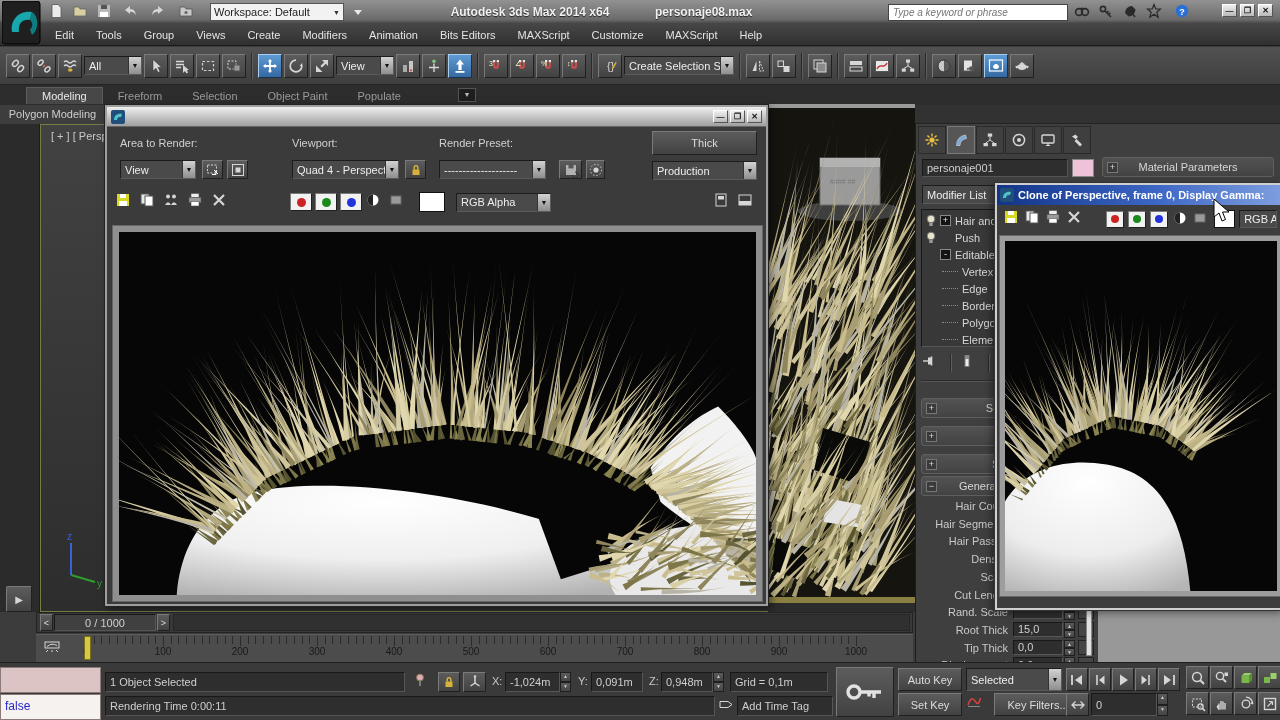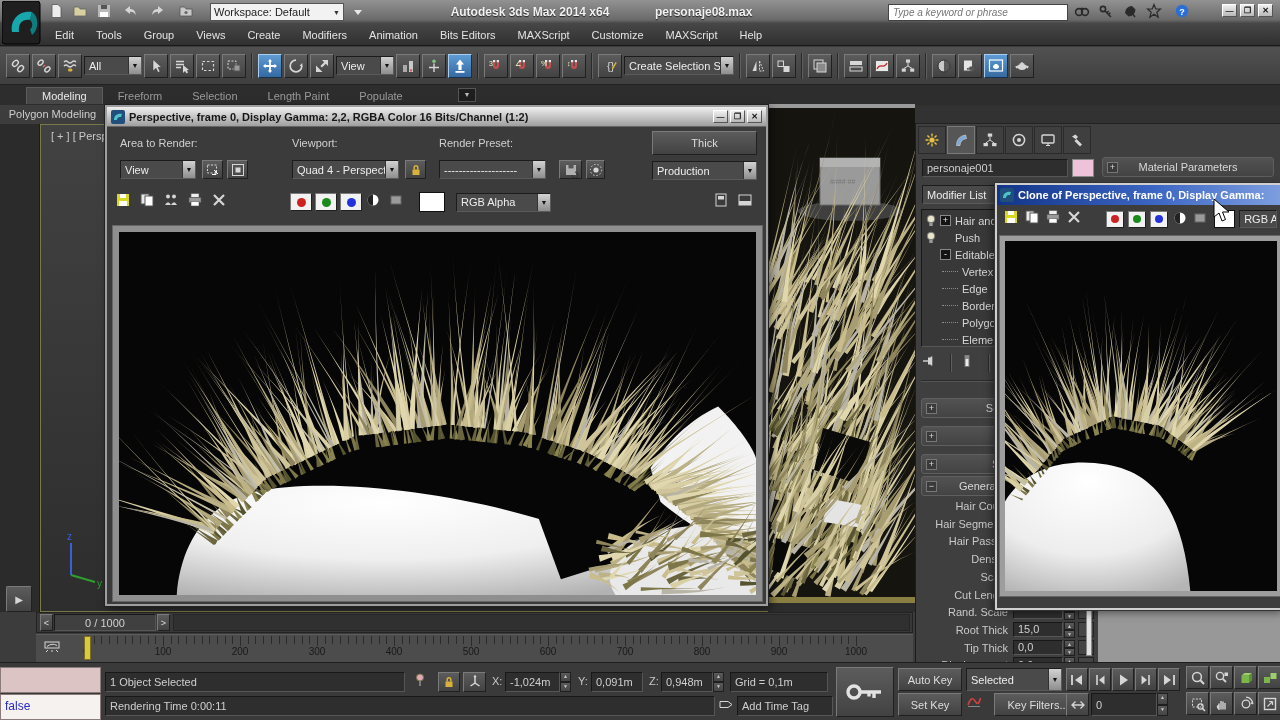--- a/index.html
+++ b/index.html
@@ -349,7 +349,7 @@
         <div class="rtab active">Modeling</div>
         <div class="rtab">Freeform</div>
         <div class="rtab">Selection</div>
-        <div class="rtab">Length Paint</div>
+        <div class="rtab">Object Paint</div>
         <div class="rtab">Populate</div>
       </div>
     <div class="abs" style="left:458px;top:3px;width:18px;height:14px;background:#1e1e1e;border:1px solid #555;color:#bbb;font-size:7px;text-align:center;line-height:12px">▼</div>

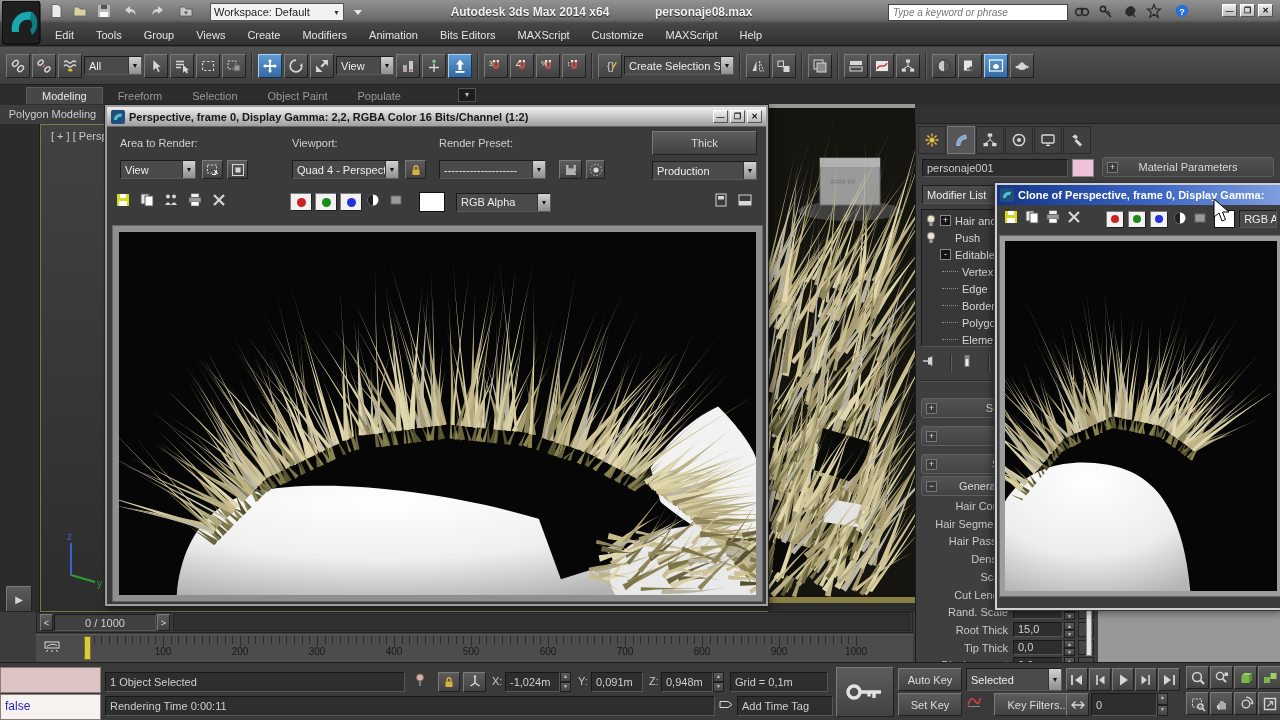--- a/index.html
+++ b/index.html
@@ -1002,7 +1002,6 @@
           <rect width="14" height="14" rx="2" fill="#1f4f7a"></rect>
           <path d="M3 10 C3 5 7 3 11 4 L10 7 C7 6.5 6 8 6 10 Z" fill="#4fc3c8"></path>
         </svg>
-      <span style="margin-left:4px;font-weight:bold;color:#161616;white-space:nowrap;overflow:hidden">Perspective, frame 0, Display Gamma: 2,2, RGBA Color 16 Bits/Channel (1:2)</span>
       <span style="margin-left:auto;display:flex;gap:2px">
         <span class="wbtn">—</span>
         <span class="wbtn">❐</span>

